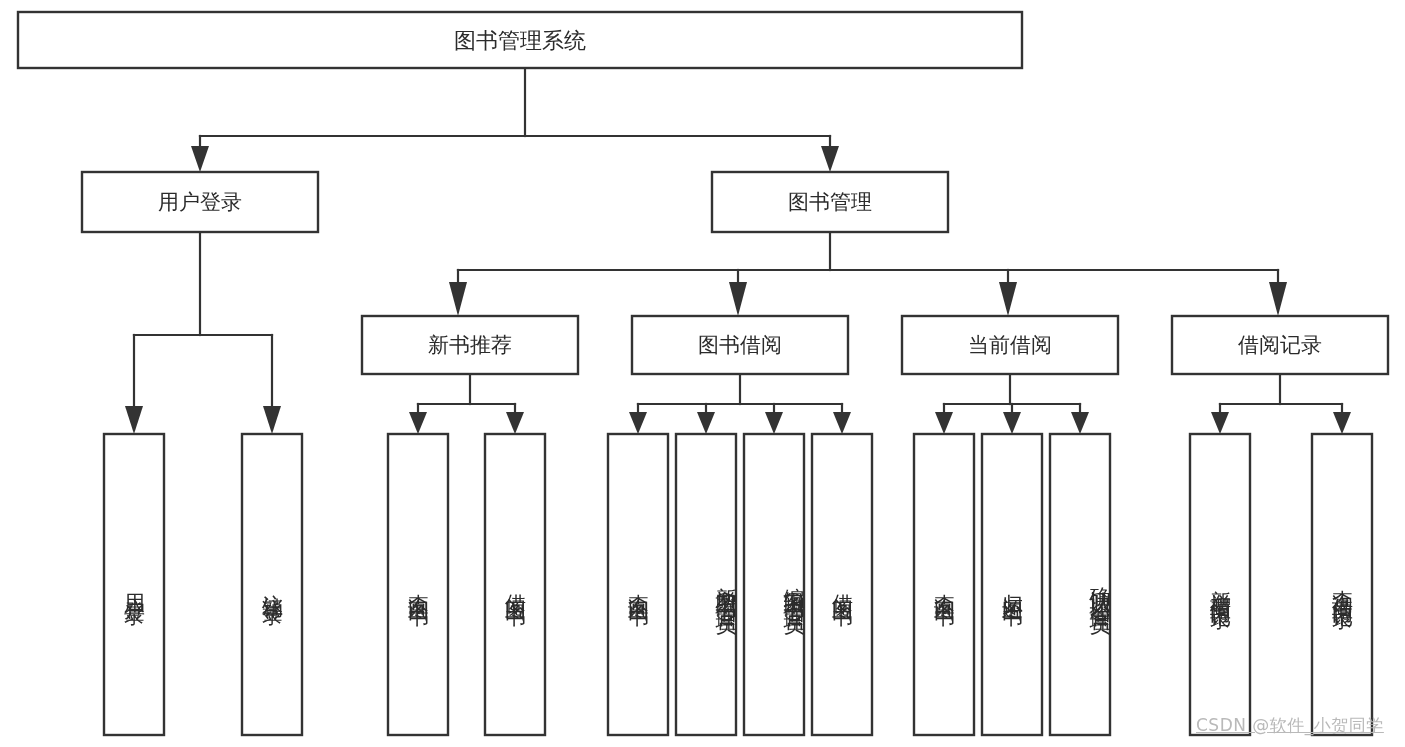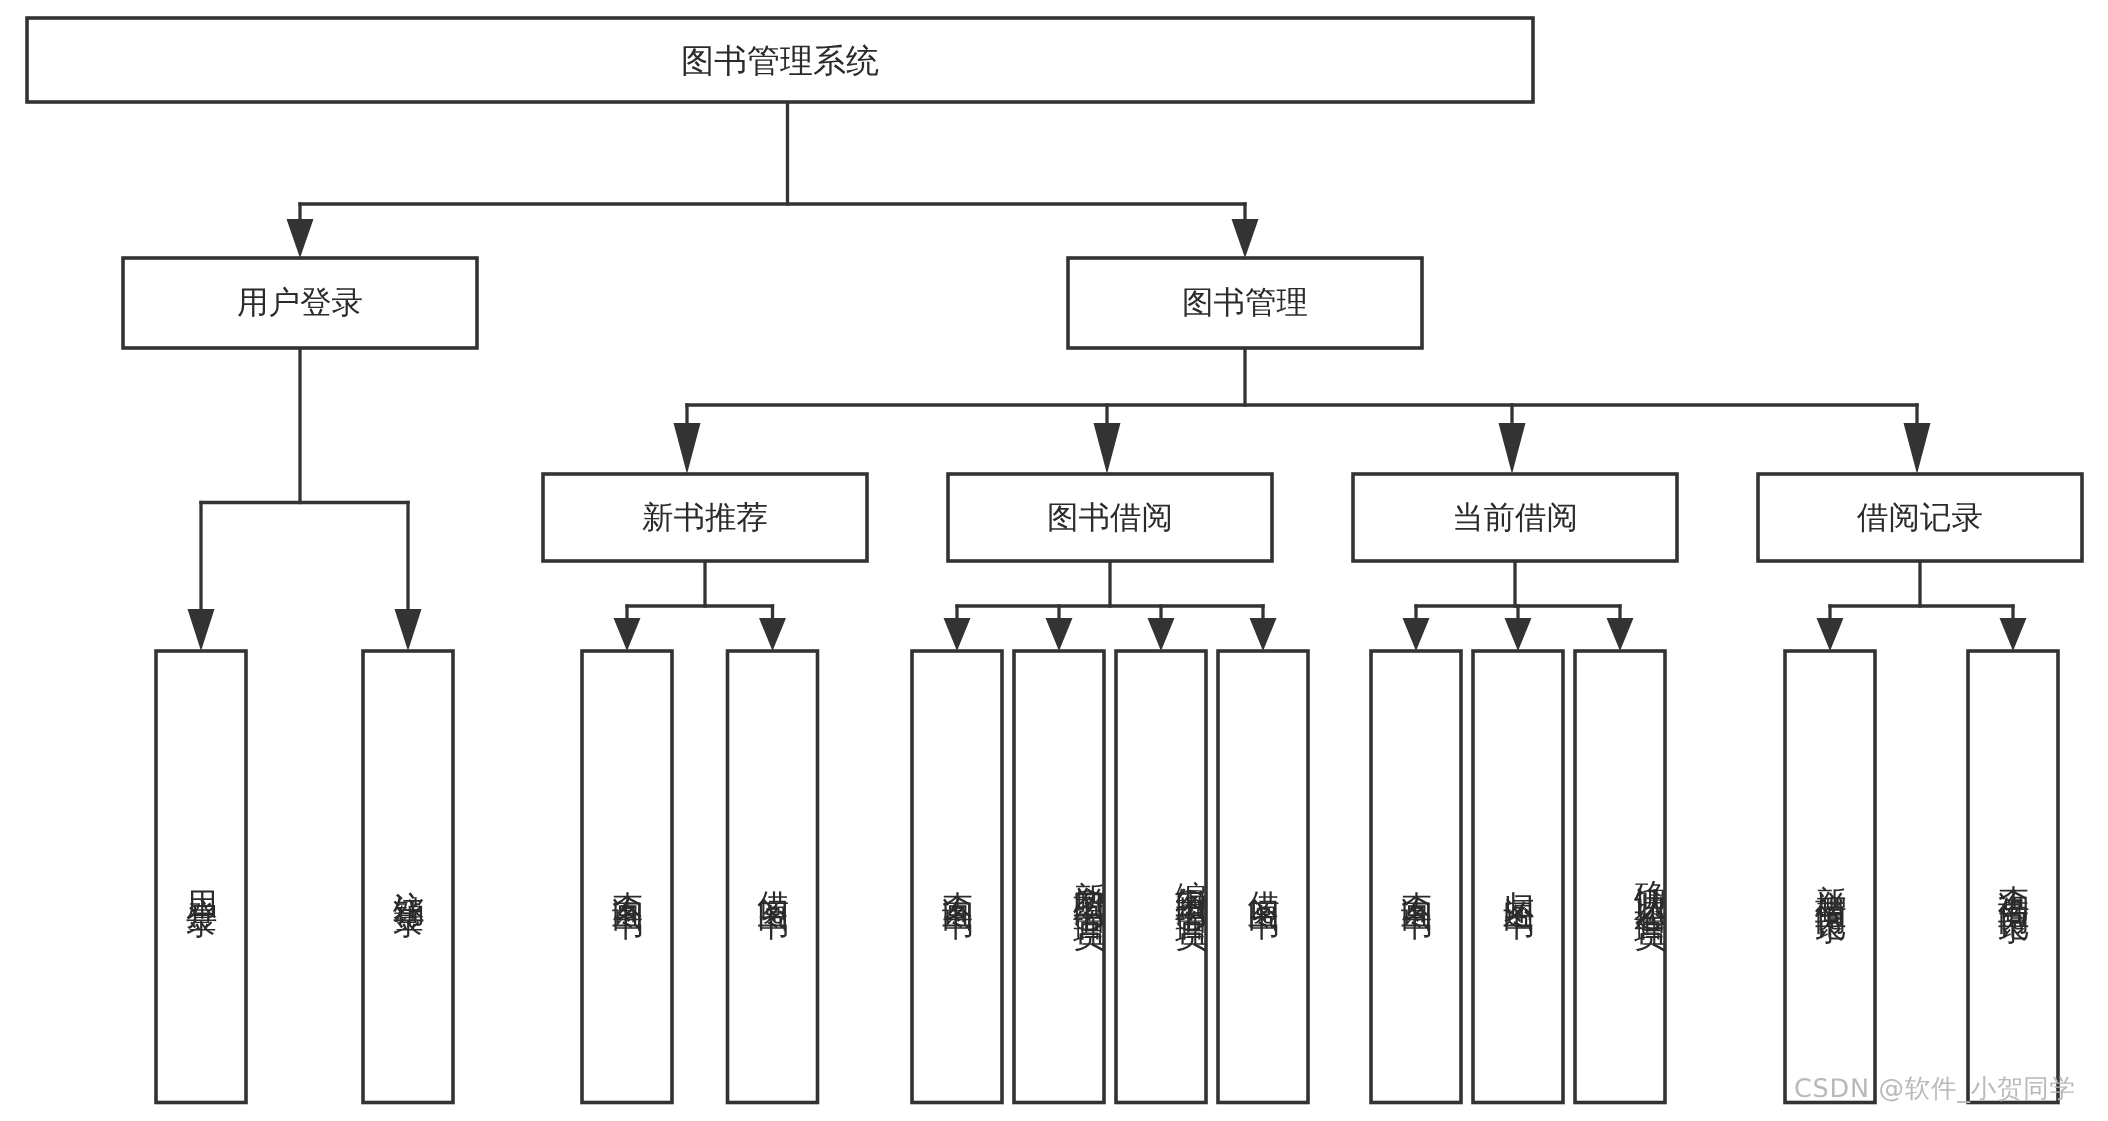--- a/index.html
+++ b/index.html
@@ -80,6 +80,7 @@
     color: #b9b9b9;
     white-space: nowrap;
     letter-spacing: 0.5px;
+    text-decoration: underline;
   }
 </style>
 </head>

